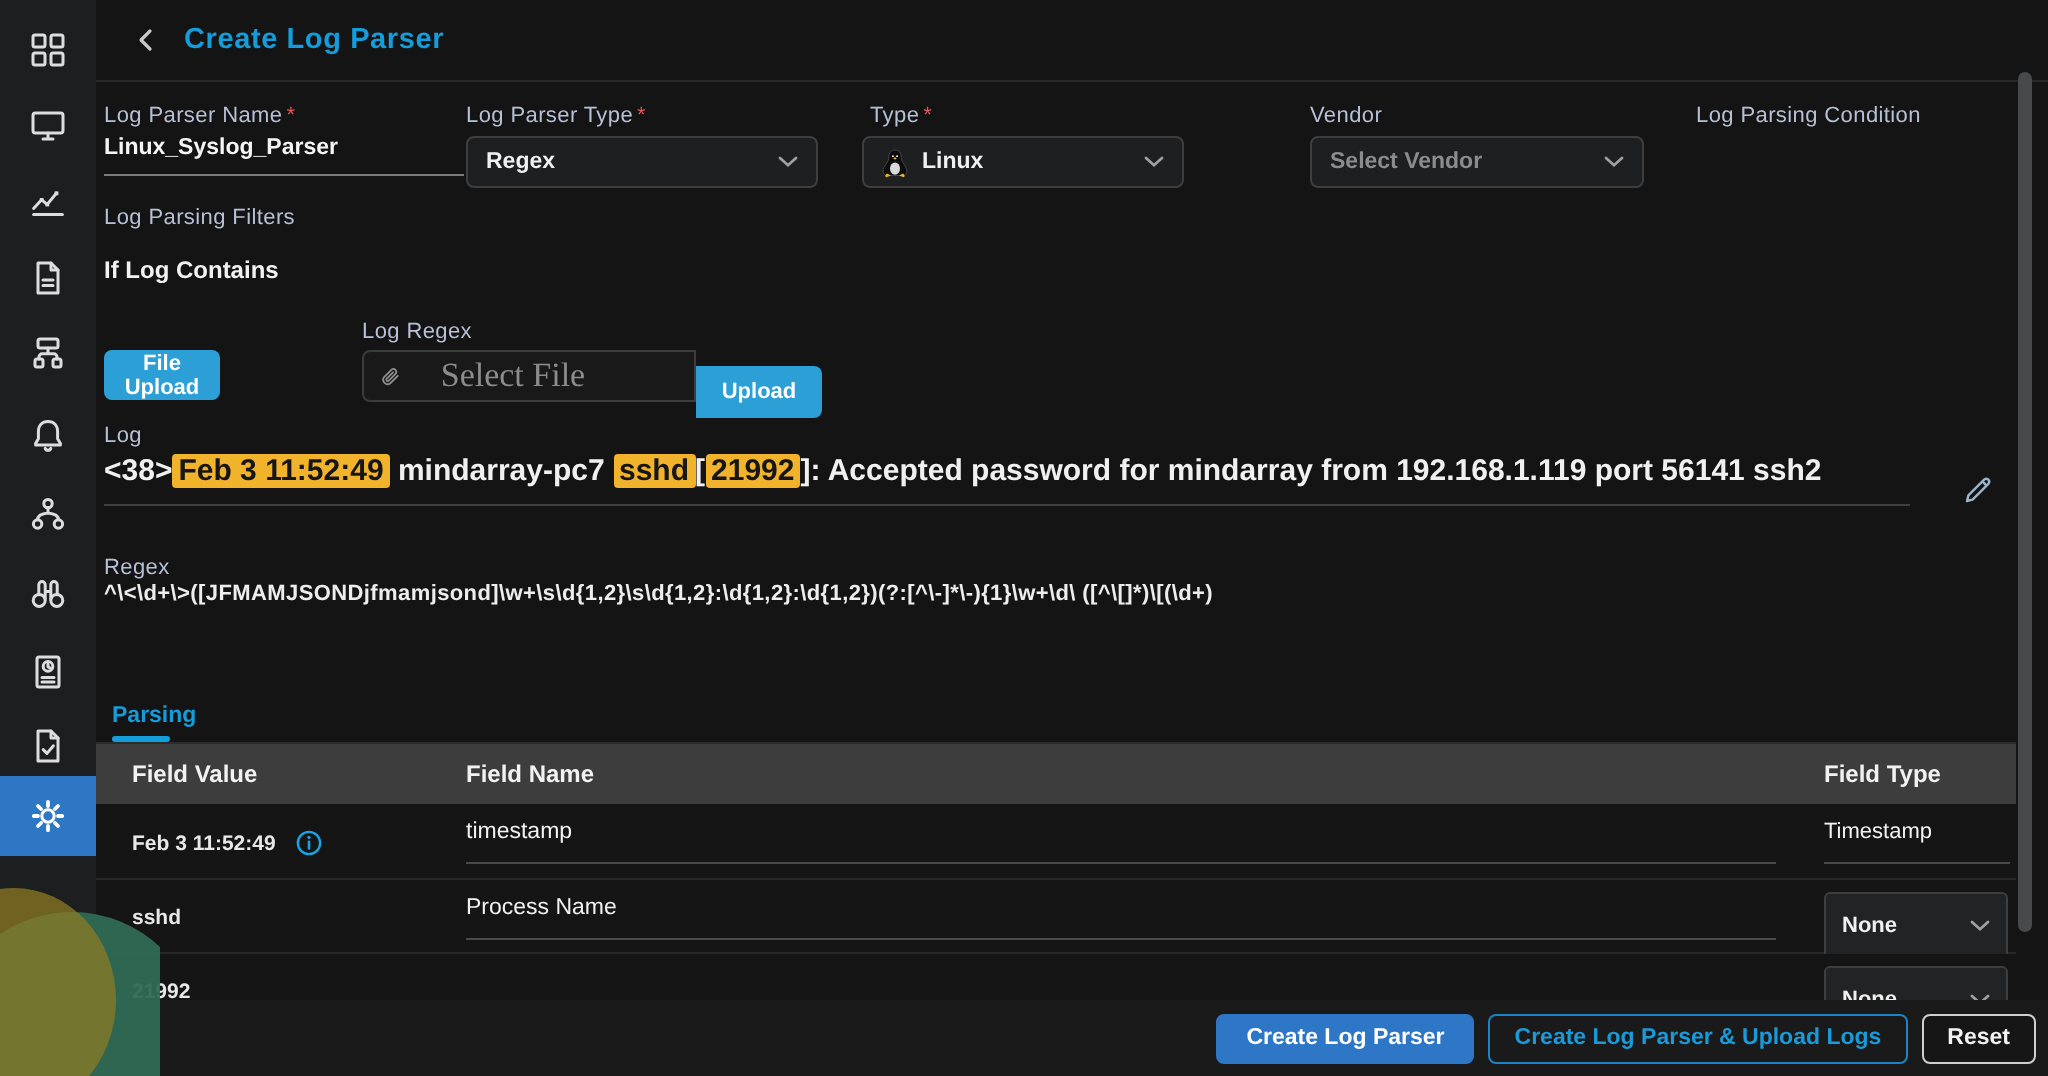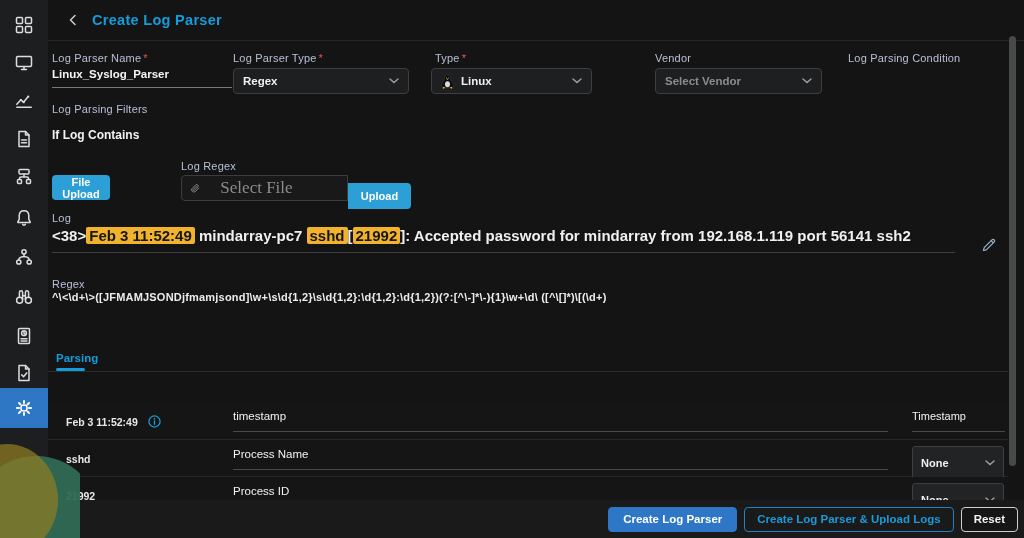--- a/index.html
+++ b/index.html
@@ -230,6 +230,11 @@
   <div class="tab-bar"></div>
   <div class="divider" style="left:48px;top:371px;width:960px;background:#2c2c2c"></div>
 
+  <div class="thead">
+    <span style="left:18px">Field Value</span>
+    <span style="left:185px">Field Name</span>
+    <span style="left:864px">Field Type</span>
+  </div>
 
   <div class="trow rowsep" style="top:402px;height:38px">
     <span class="cell-val">

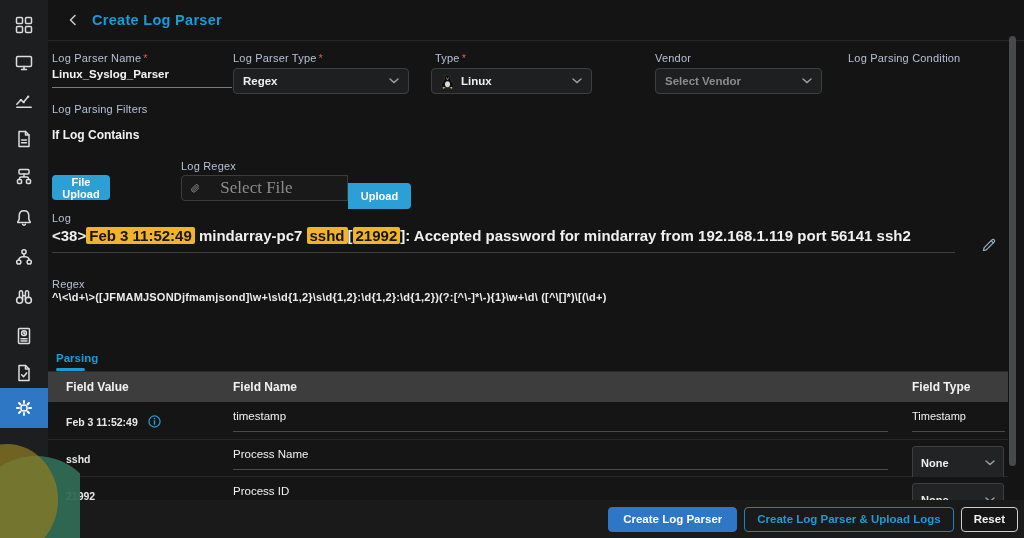--- a/index.html
+++ b/index.html
@@ -266,7 +266,6 @@
     <span class="cell-val">
         <span>21992</span>
       </span>
-    <input class="name-input" value="Process ID" style="">
     <div class="none-sel">
       <span>None</span>
       <svg width="10" height="6" viewBox="0 0 10 6">

